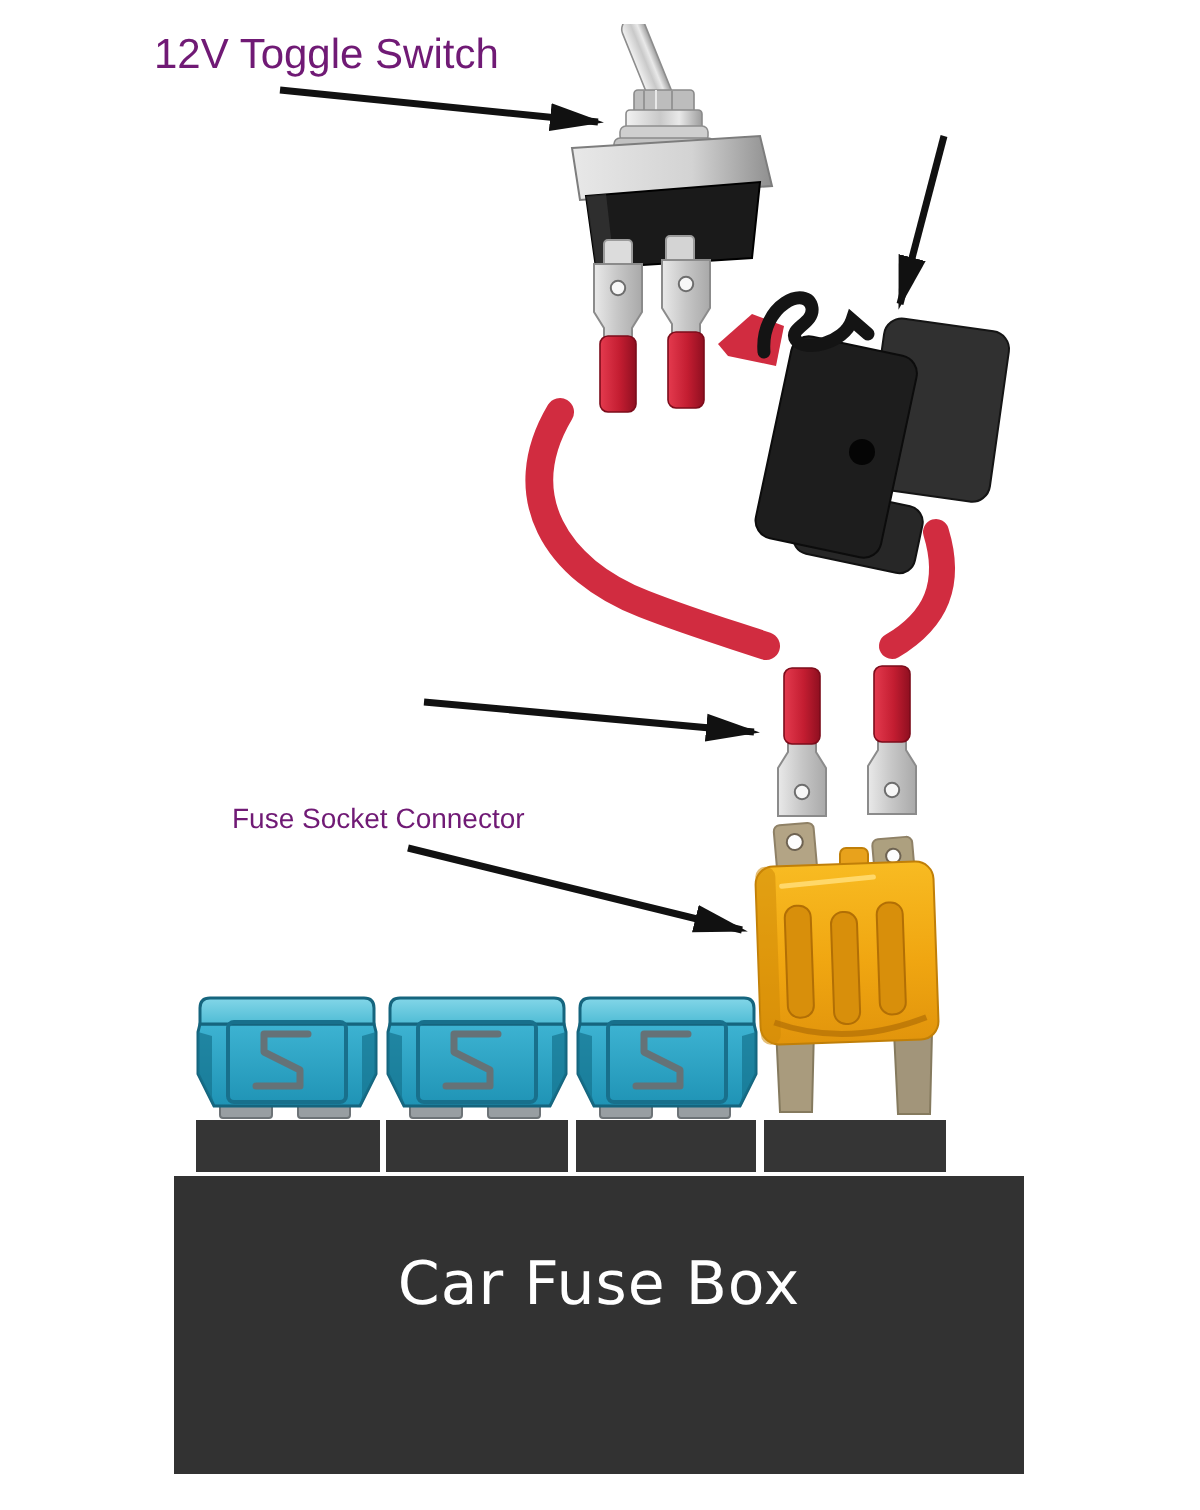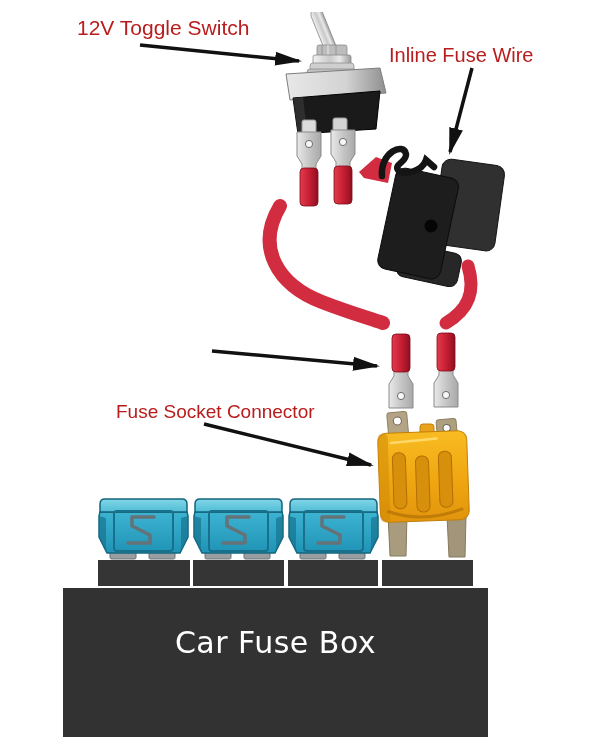--- a/index.html
+++ b/index.html
@@ -9,7 +9,7 @@
   }
   .abs{position:absolute;}
   .label{
-    color:#b91c1c;white-space:nowrap;
+    color:#701a75;white-space:nowrap;
     font-family:"Liberation Sans", sans-serif;
   }
   #label-toggle{left:77px;top:16px;font-size:21px;}

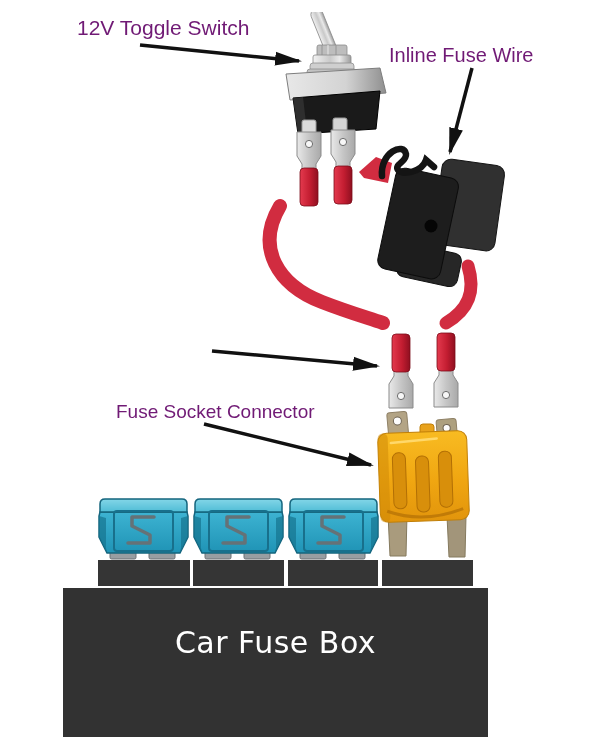--- a/index.html
+++ b/index.html
@@ -227,7 +227,6 @@
   </svg>
 
   <div class="abs z4 label" id="label-toggle">12V Toggle Switch</div>
-  <div class="abs z4 label" id="label-inline">Inline Fuse Wire</div>
   <div class="abs z4 label" id="label-socket">Fuse Socket Connector</div>
 
 

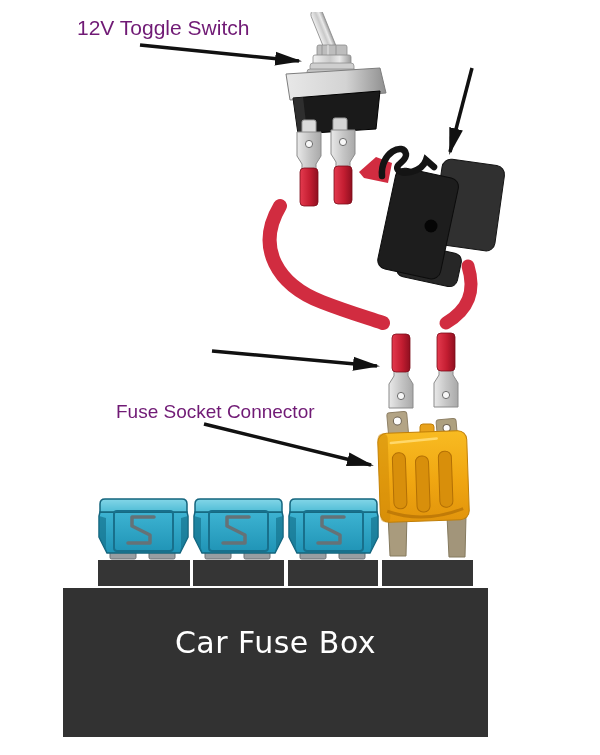--- a/index.html
+++ b/index.html
@@ -15,7 +15,7 @@
   #label-toggle{left:77px;top:16px;font-size:21px;}
   #label-inline{left:389px;top:44px;font-size:20px;}
   #label-crimp{left:76px;top:328px;font-size:18px;}
-  #label-socket{left:116px;top:401px;font-size:19px;}
+  #label-socket{left:116px;top:401px;font-size:14px;}
   #watermark{left:78px;top:165px;width:192px;text-align:center;line-height:1.15;}
   #watermark .brand{font-weight:bold;font-size:20px;color:#6f6f6f;}
   #watermark .sub{font-size:20px;color:#a2a2a2;}

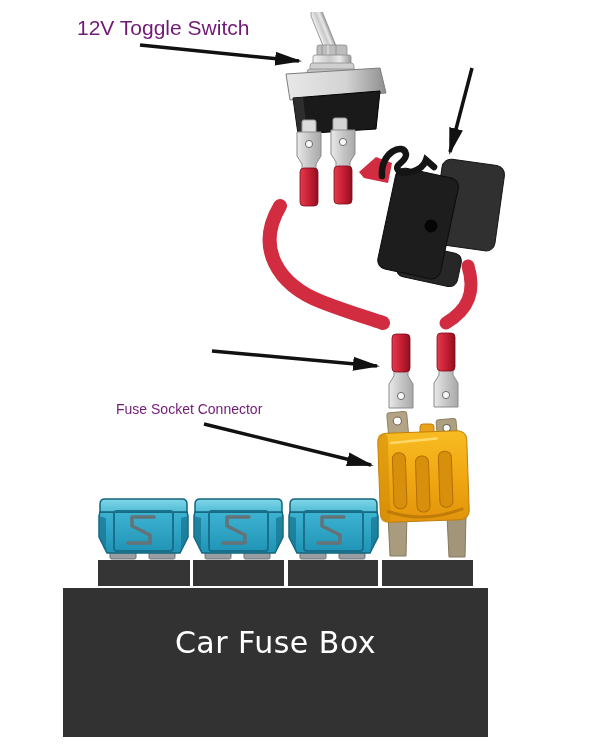--- a/index.html
+++ b/index.html
@@ -21,7 +21,7 @@
   #watermark .sub{font-size:20px;color:#a2a2a2;}
   .pedestal{background:#353535;position:absolute;}
   #fusebox{
-    left:63px;top:588px;width:425px;height:149px;background:#323232;
+    left:87px;top:588px;width:425px;height:149px;background:#323232;
     display:flex;justify-content:center;align-items:flex-start;
   }
   #fusebox .title{

